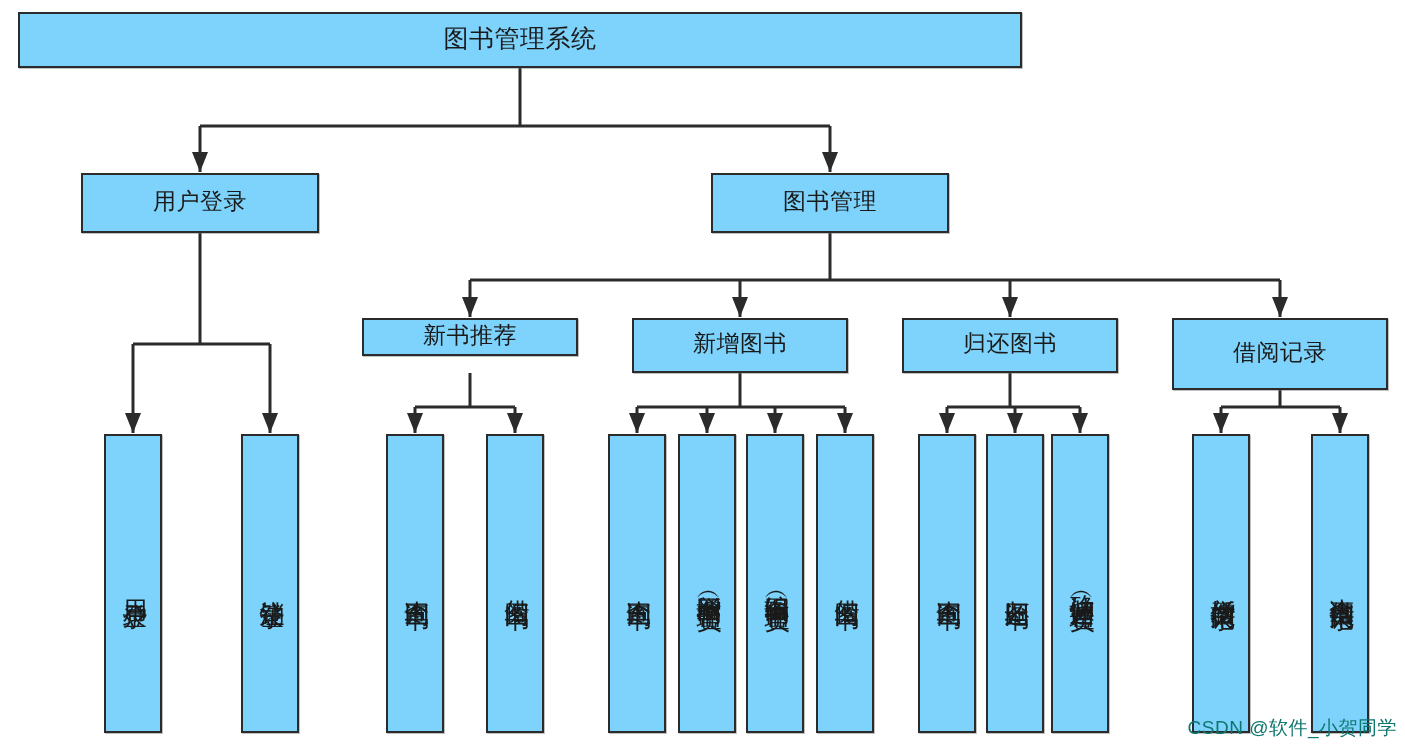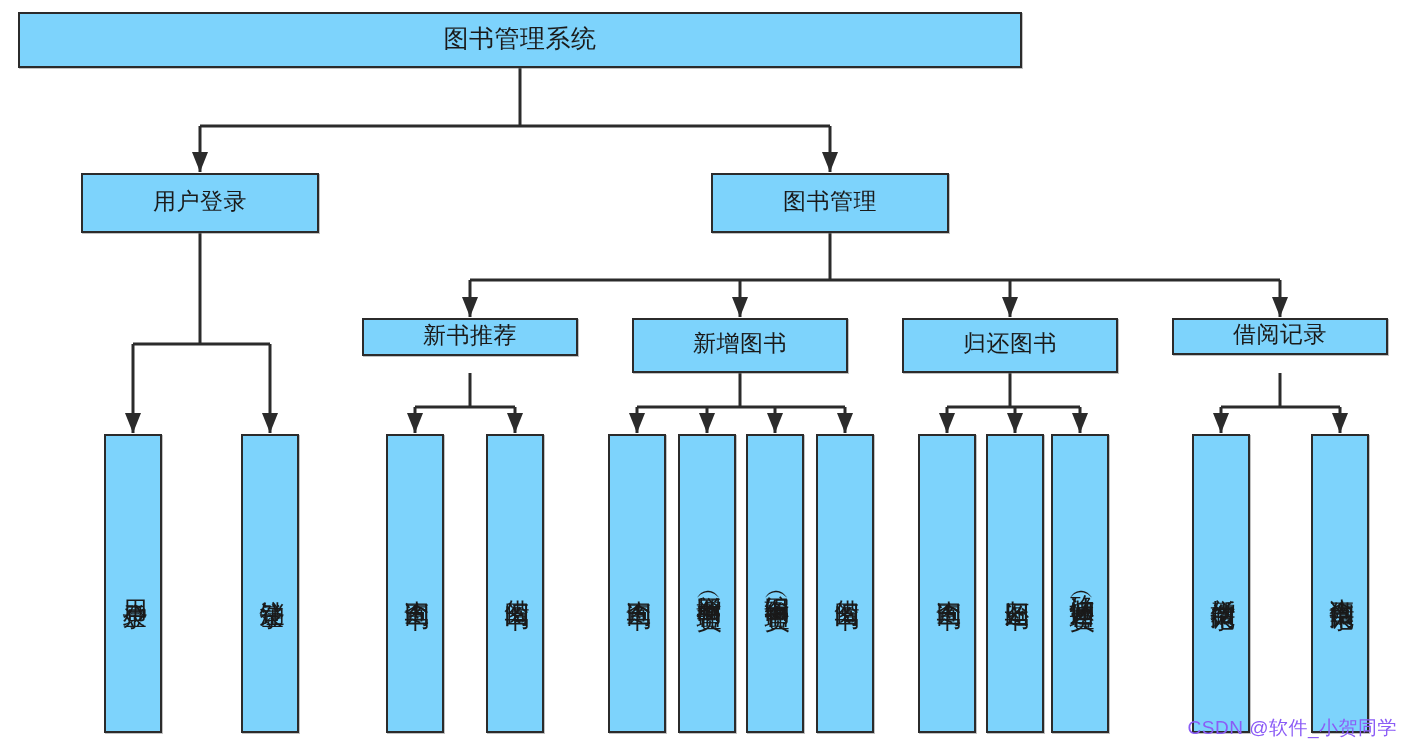--- a/index.html
+++ b/index.html
@@ -152,7 +152,7 @@
       <div class="node horiz" style="left: 902px; top: 318px; width: 216px; height: 55px;">
         <span class="node-label">归还图书</span>
       </div>
-      <div class="node horiz" style="left: 1172px; top: 318px; width: 216px; height: 37px;">
+      <div class="node horiz" style="left: 1172px; top: 318px; width: 216px; height: 72px;">
         <span class="node-label">借阅记录</span>
       </div>
       <div class="node vert" style="left: 104px; top: 434px; width: 58px; height: 299px;">

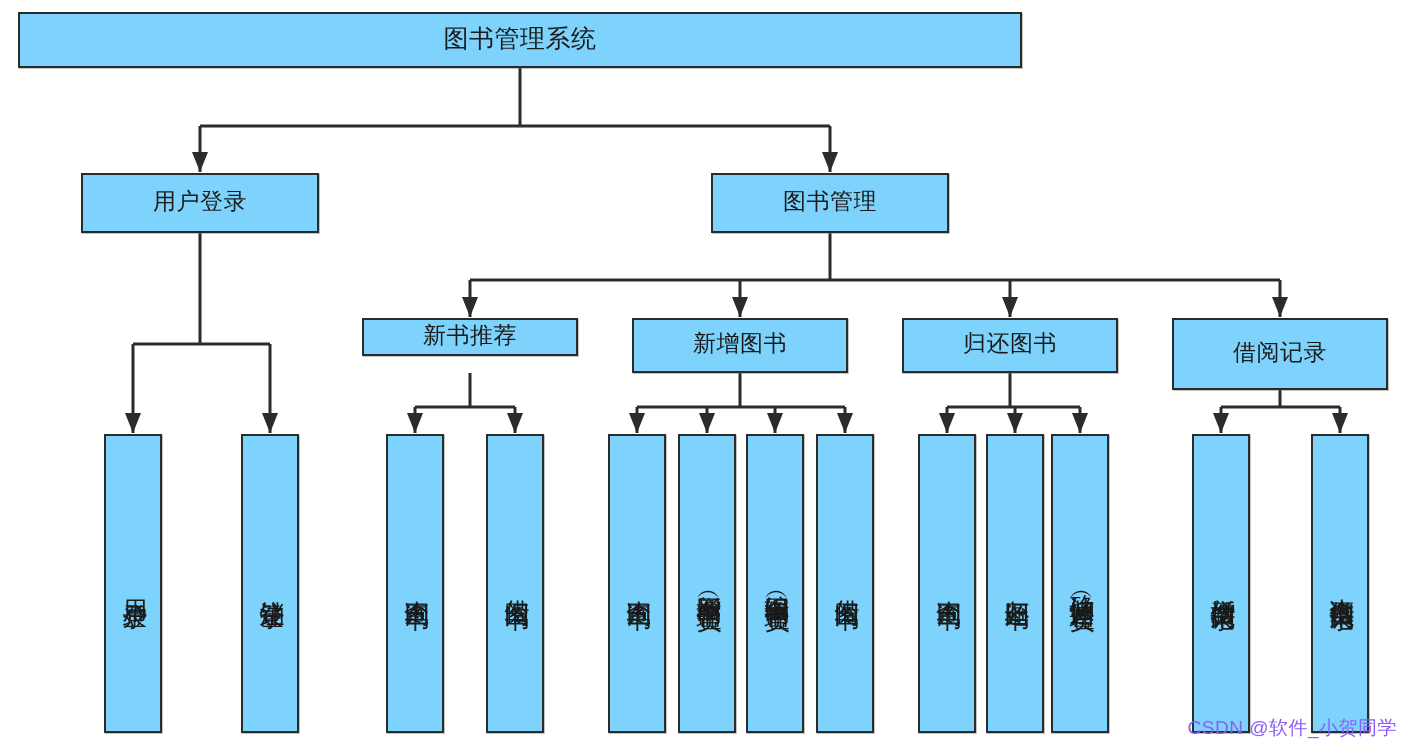--- a/index.html
+++ b/index.html
@@ -67,7 +67,7 @@
   }
   #watermark {
     position: absolute;
-    color: #8b5cf6;
+    color: #0f766e;
     font-size: 19px;
     white-space: nowrap;
     right: 8px;

